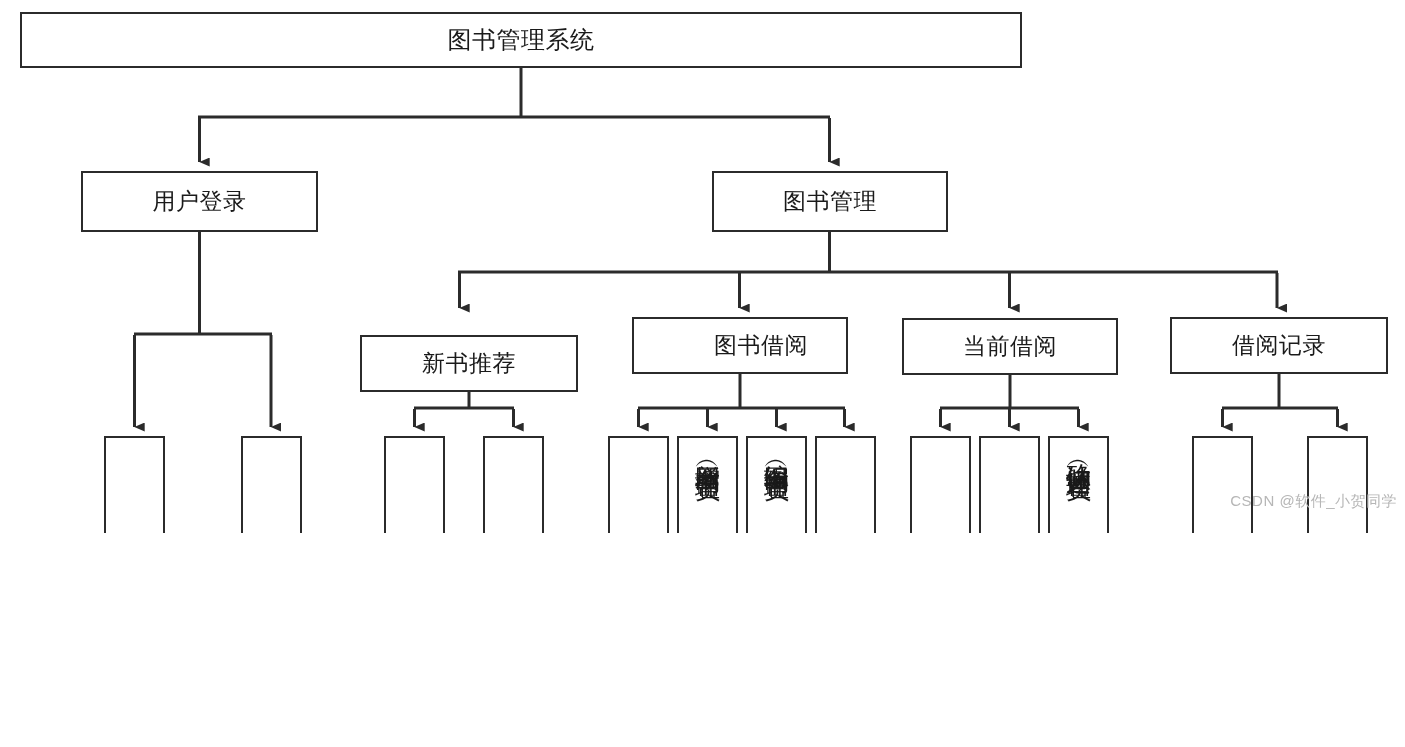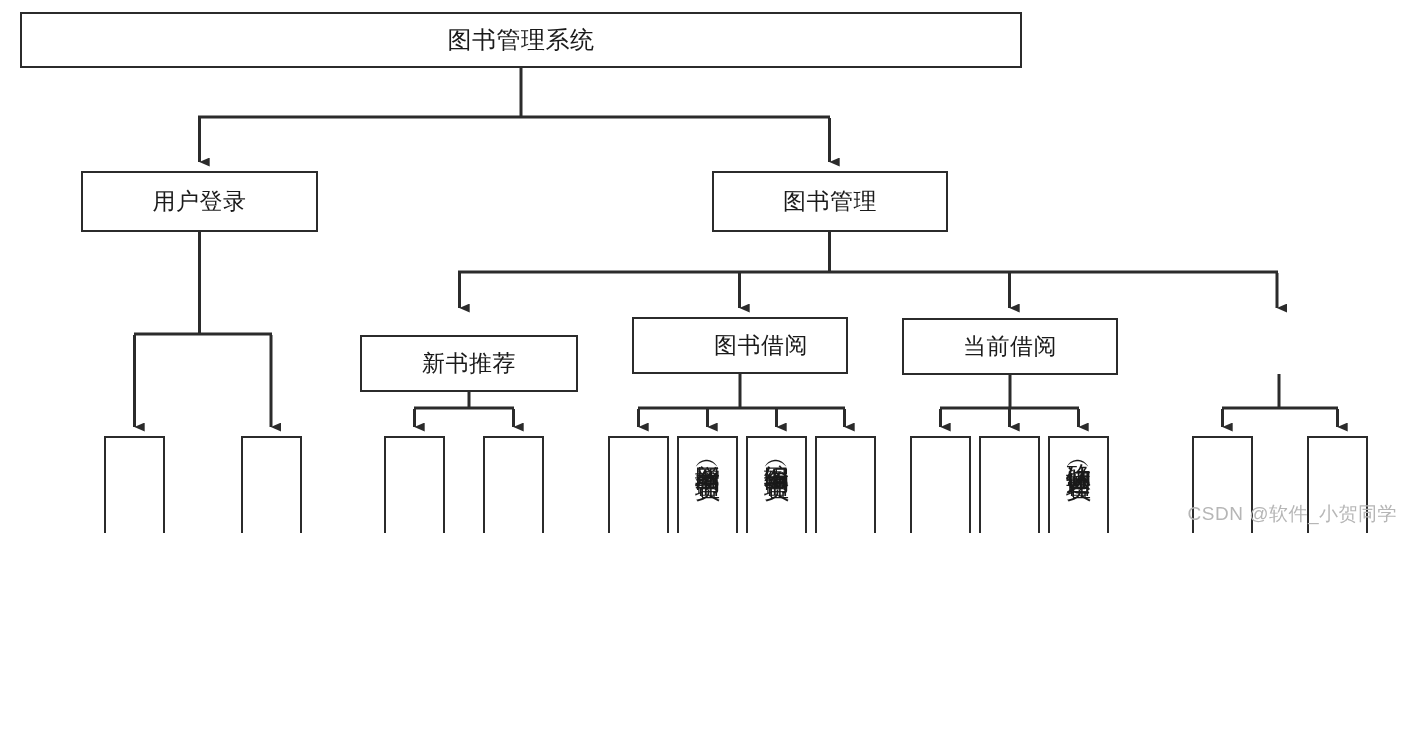--- a/index.html
+++ b/index.html
@@ -152,6 +152,9 @@
     <span class="lbl">当前借阅</span>
   </div>
 
+  <div class="node h-node" style="left:1170px; top:317px; width:218px; height:57px;">
+    <span class="lbl">借阅记录</span>
+  </div>
 
   <div class="node v-node" style="left:104px; top:436px; width:61px; height:297px;">
     <span class="lbl">用户登录</span>

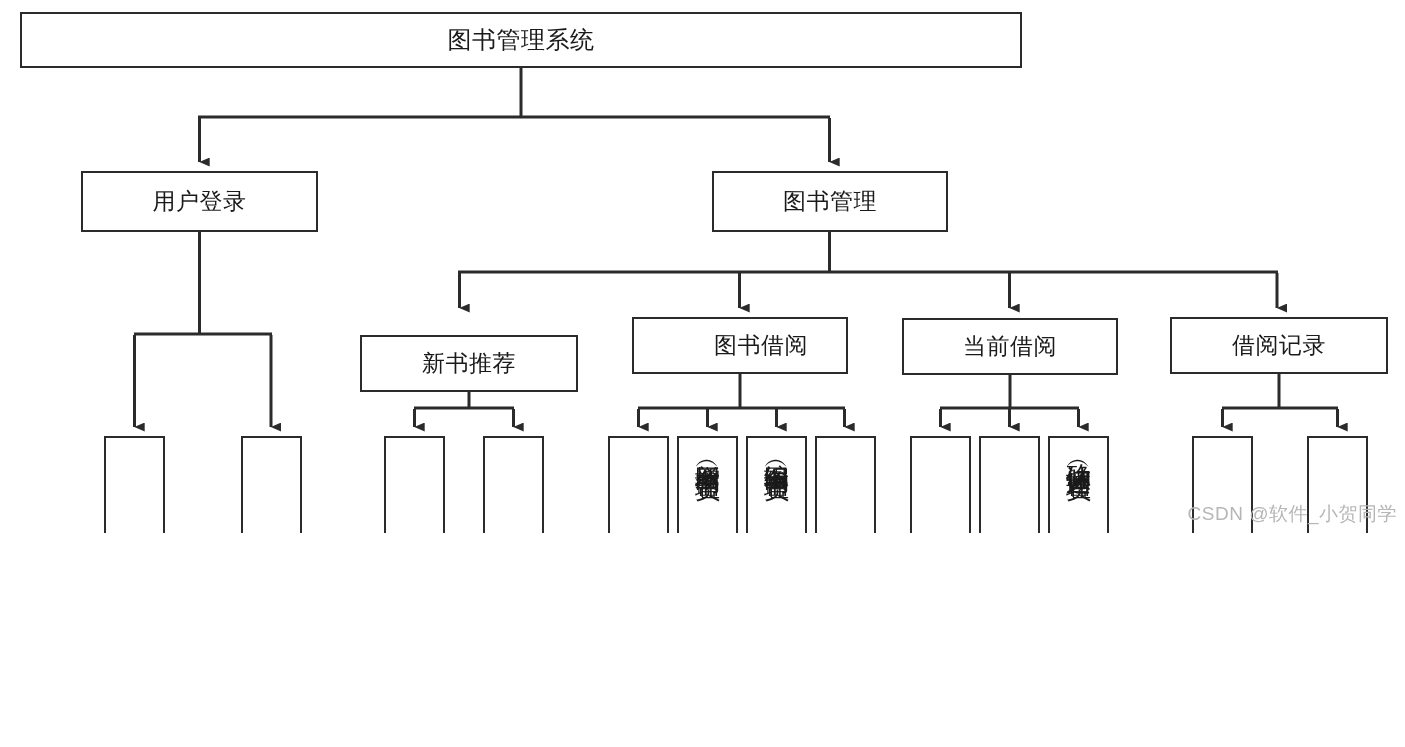--- a/index.html
+++ b/index.html
@@ -65,8 +65,8 @@
   .watermark {
     position: absolute;
     right: 8px;
-    bottom: 6px;
-    font-size: 19px;
+    bottom: 22px;
+    font-size: 15px;
     color: #b6b6b6;
     letter-spacing: 0.5px;
     z-index: 5;

